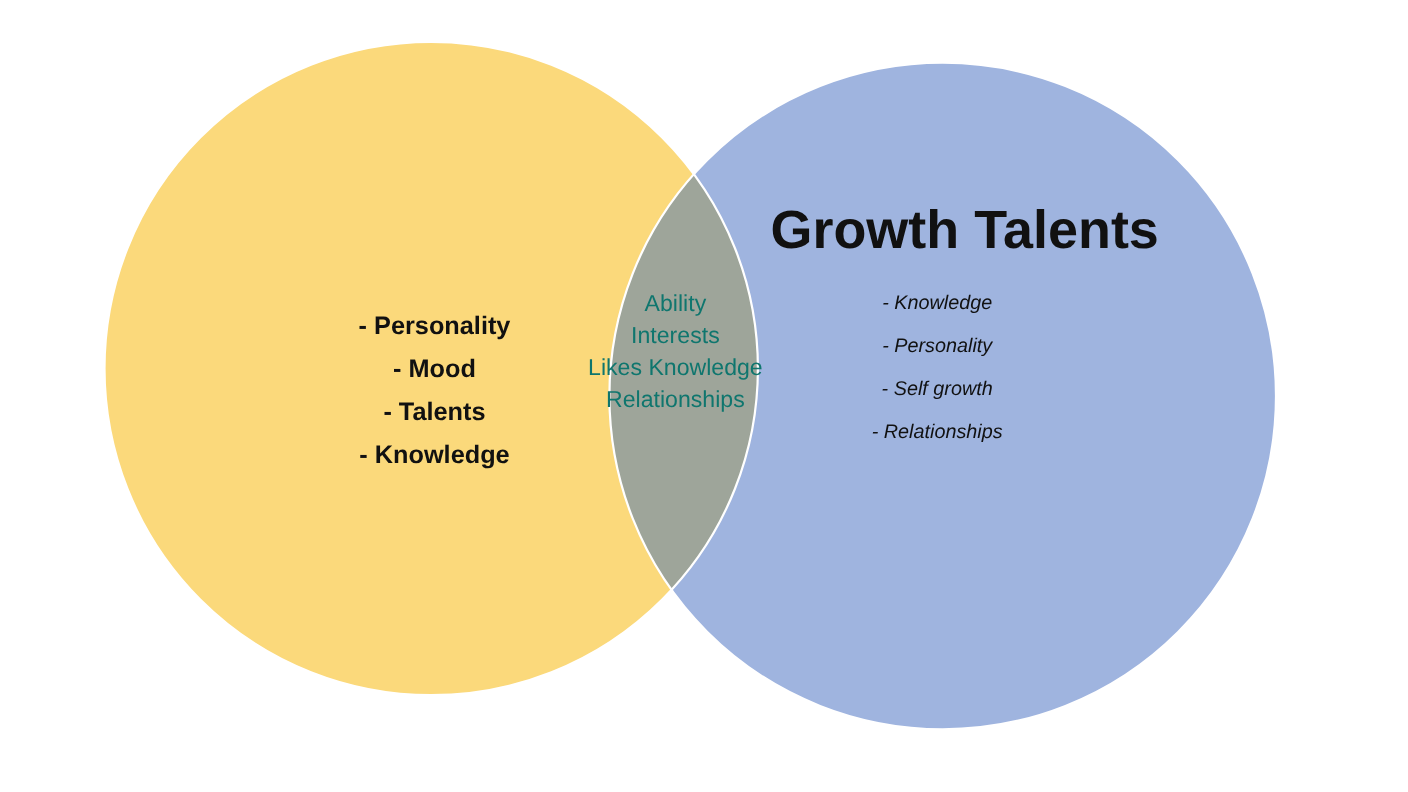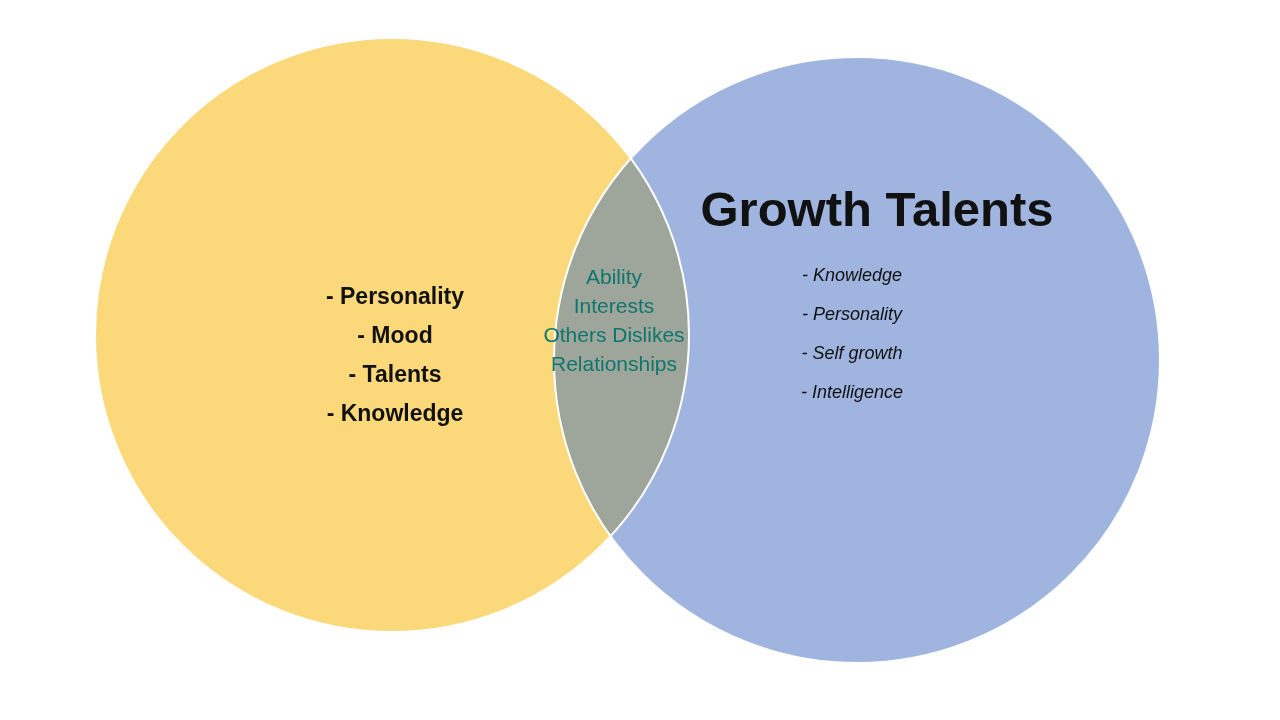--- a/index.html
+++ b/index.html
@@ -102,7 +102,7 @@
   <div class="abs item-list overlap-list">
     <div>Ability</div>
     <div>Interests</div>
-    <div>Others Dislikes</div>
+    <div>Likes Knowledge</div>
     <div>Relationships</div>
   </div>
 

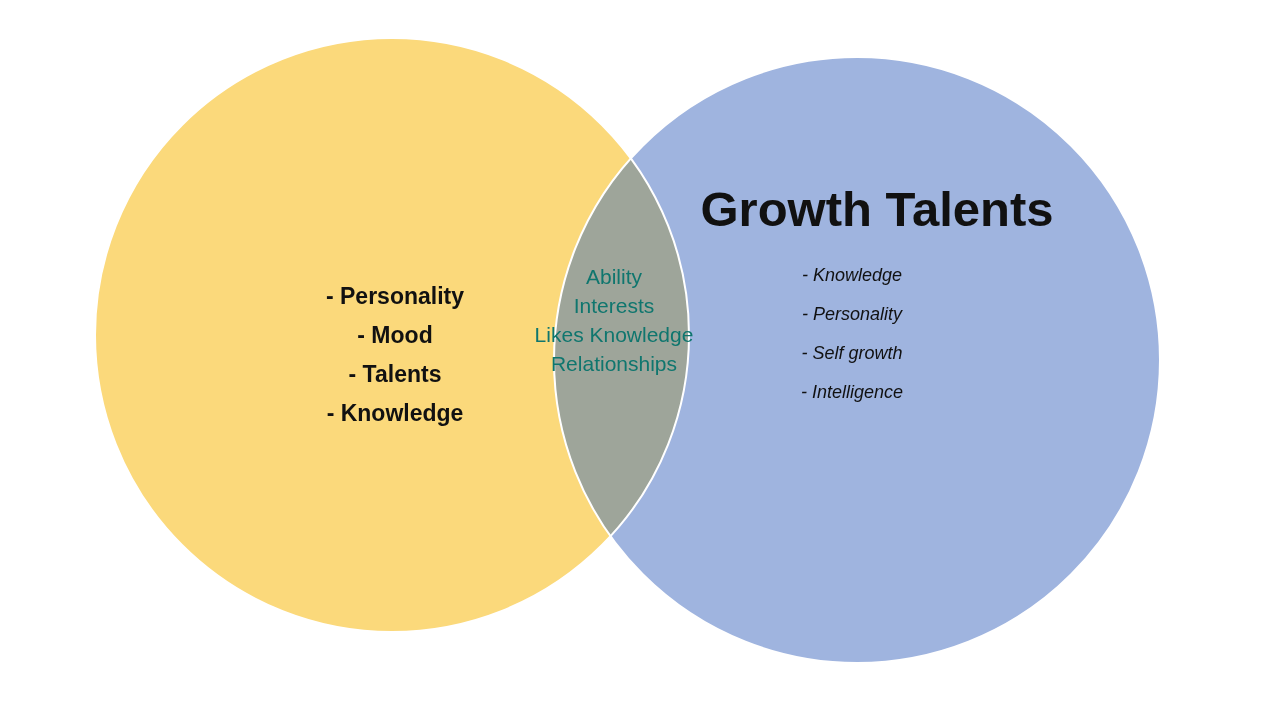--- a/index.html
+++ b/index.html
@@ -112,7 +112,7 @@
     <div>- Knowledge</div>
     <div>- Personality</div>
     <div>- Self growth</div>
-    <div>- Intelligence</div>
+    <div>- Relationships</div>
   </div>
 
 </div>

